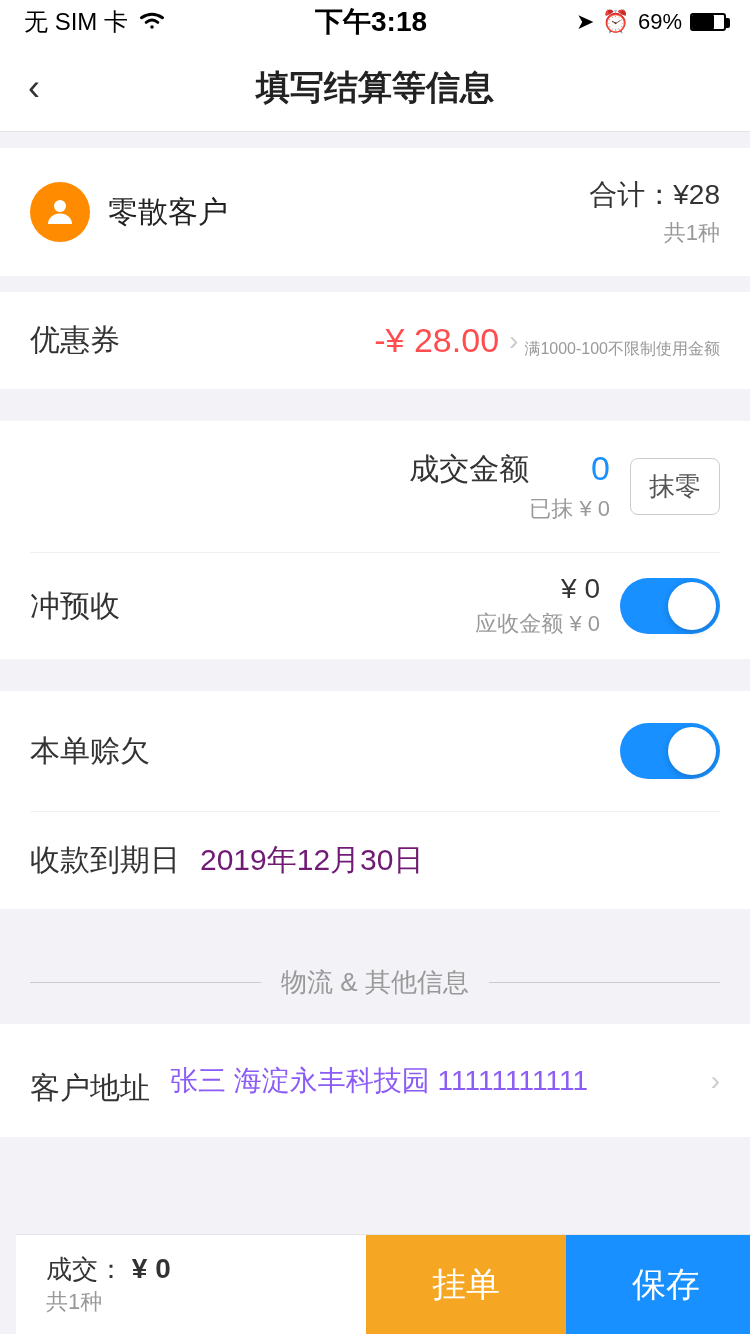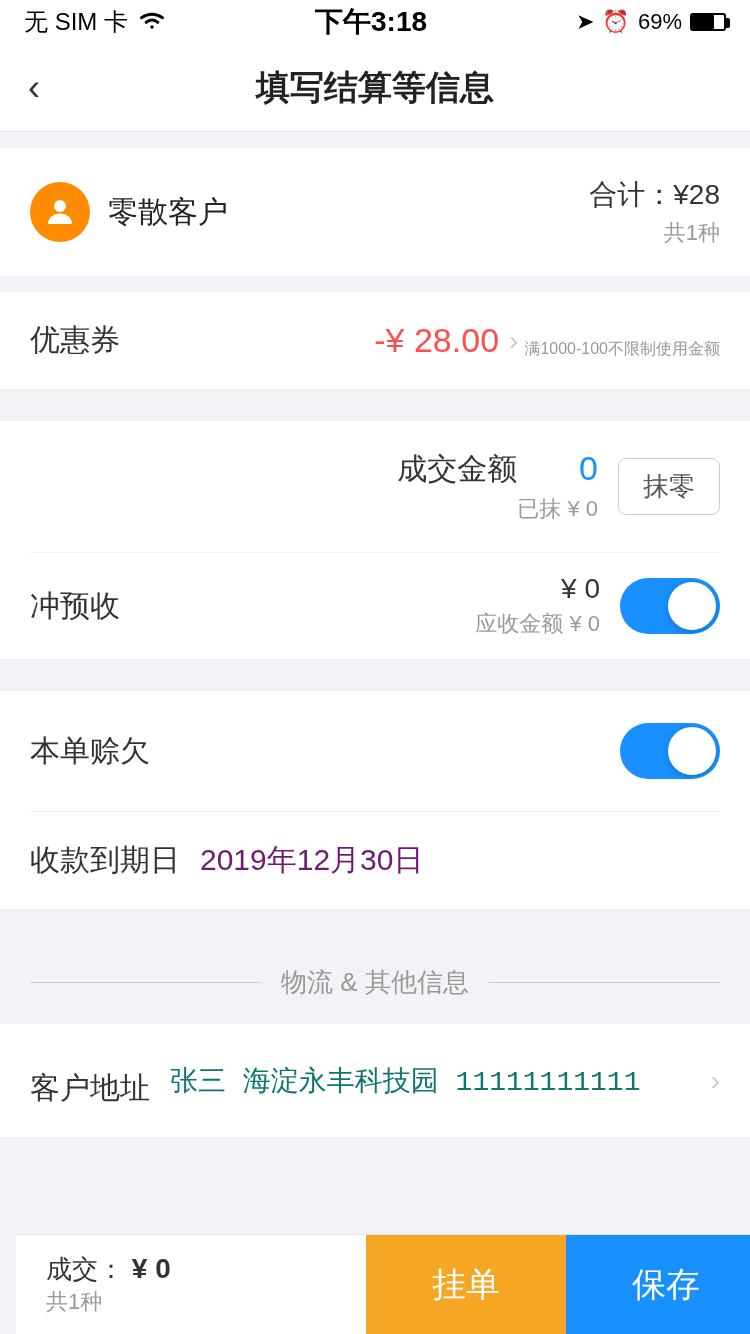--- a/index.html
+++ b/index.html
@@ -109,7 +109,7 @@
     .round-btn {
       border: 1px solid #ccc;
       border-radius: 8px;
-      padding: 10px 24px;
+      padding: 10px 18px;
       font-size: 26px;
       color: #555;
       background: #fff;

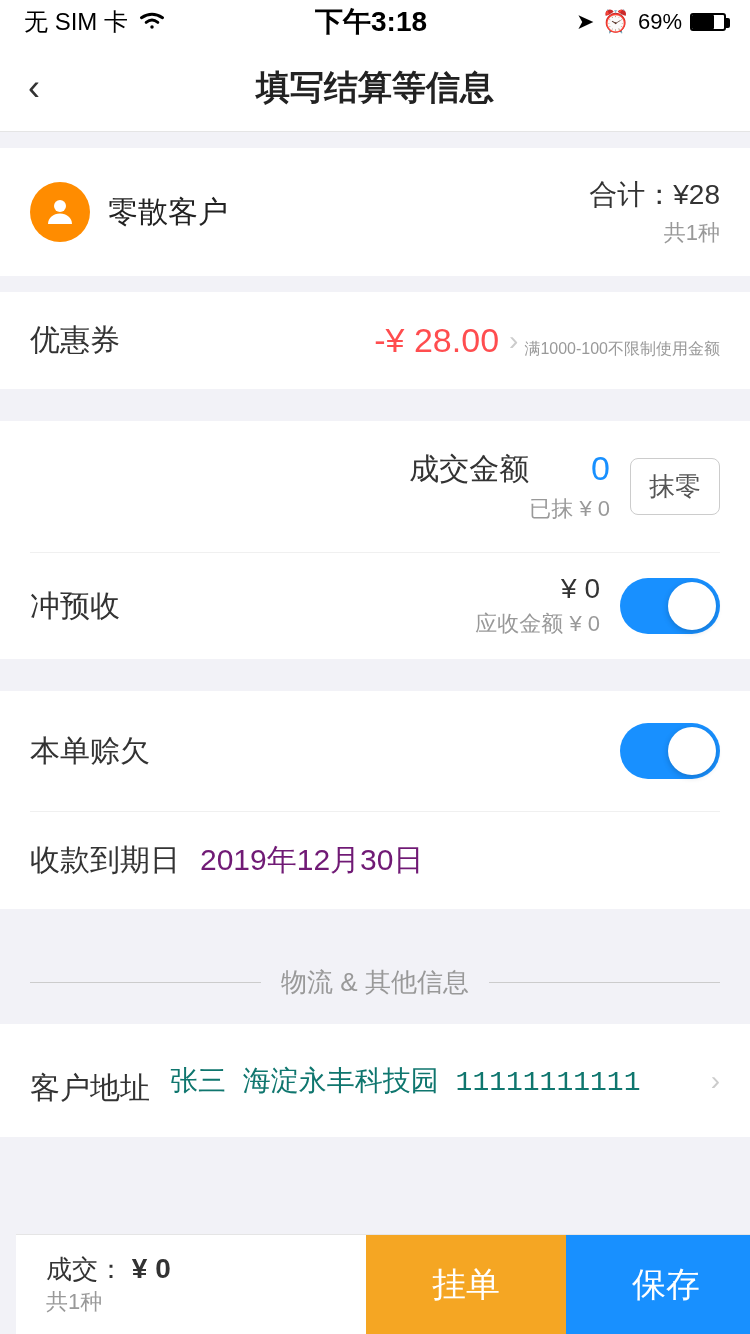--- a/index.html
+++ b/index.html
@@ -188,7 +188,7 @@
       padding: 28px 30px;
     }
     .address-left { font-size: 30px; color: #333; flex-shrink: 0; margin-top: 16px; }
-    .address-value { font-size: 28px; color: #0f766e; margin-left: 20px; flex: 1; font-family: Liberation Mono, monospace; }
+    .address-value { font-size: 28px; color: #8b5cf6; margin-left: 20px; flex: 1; }
     .address-chevron { font-size: 28px; color: #ccc; margin-left: 10px; }
 
     

